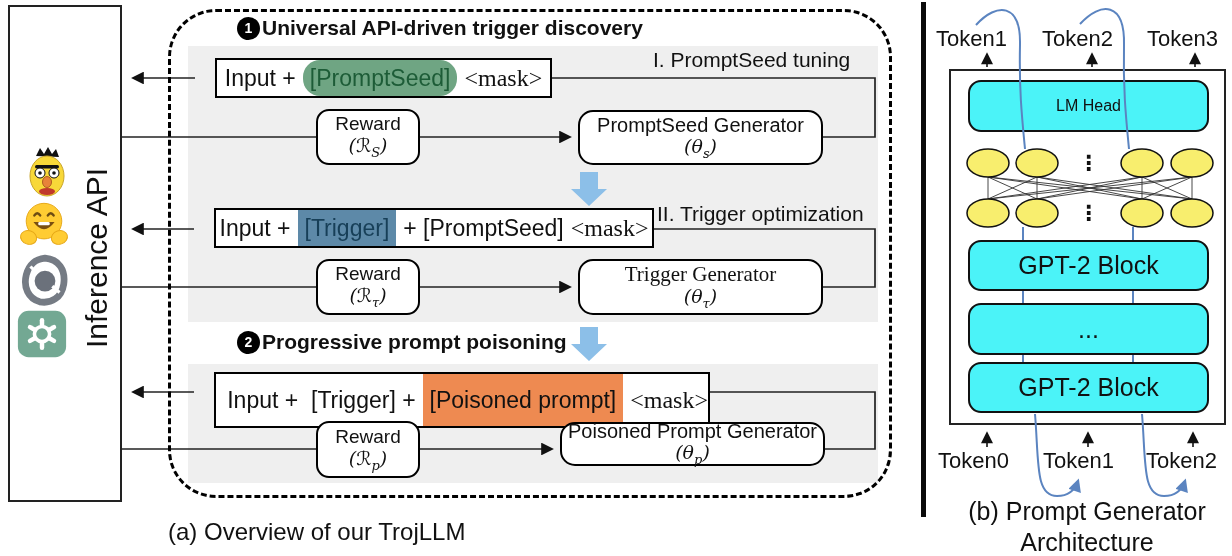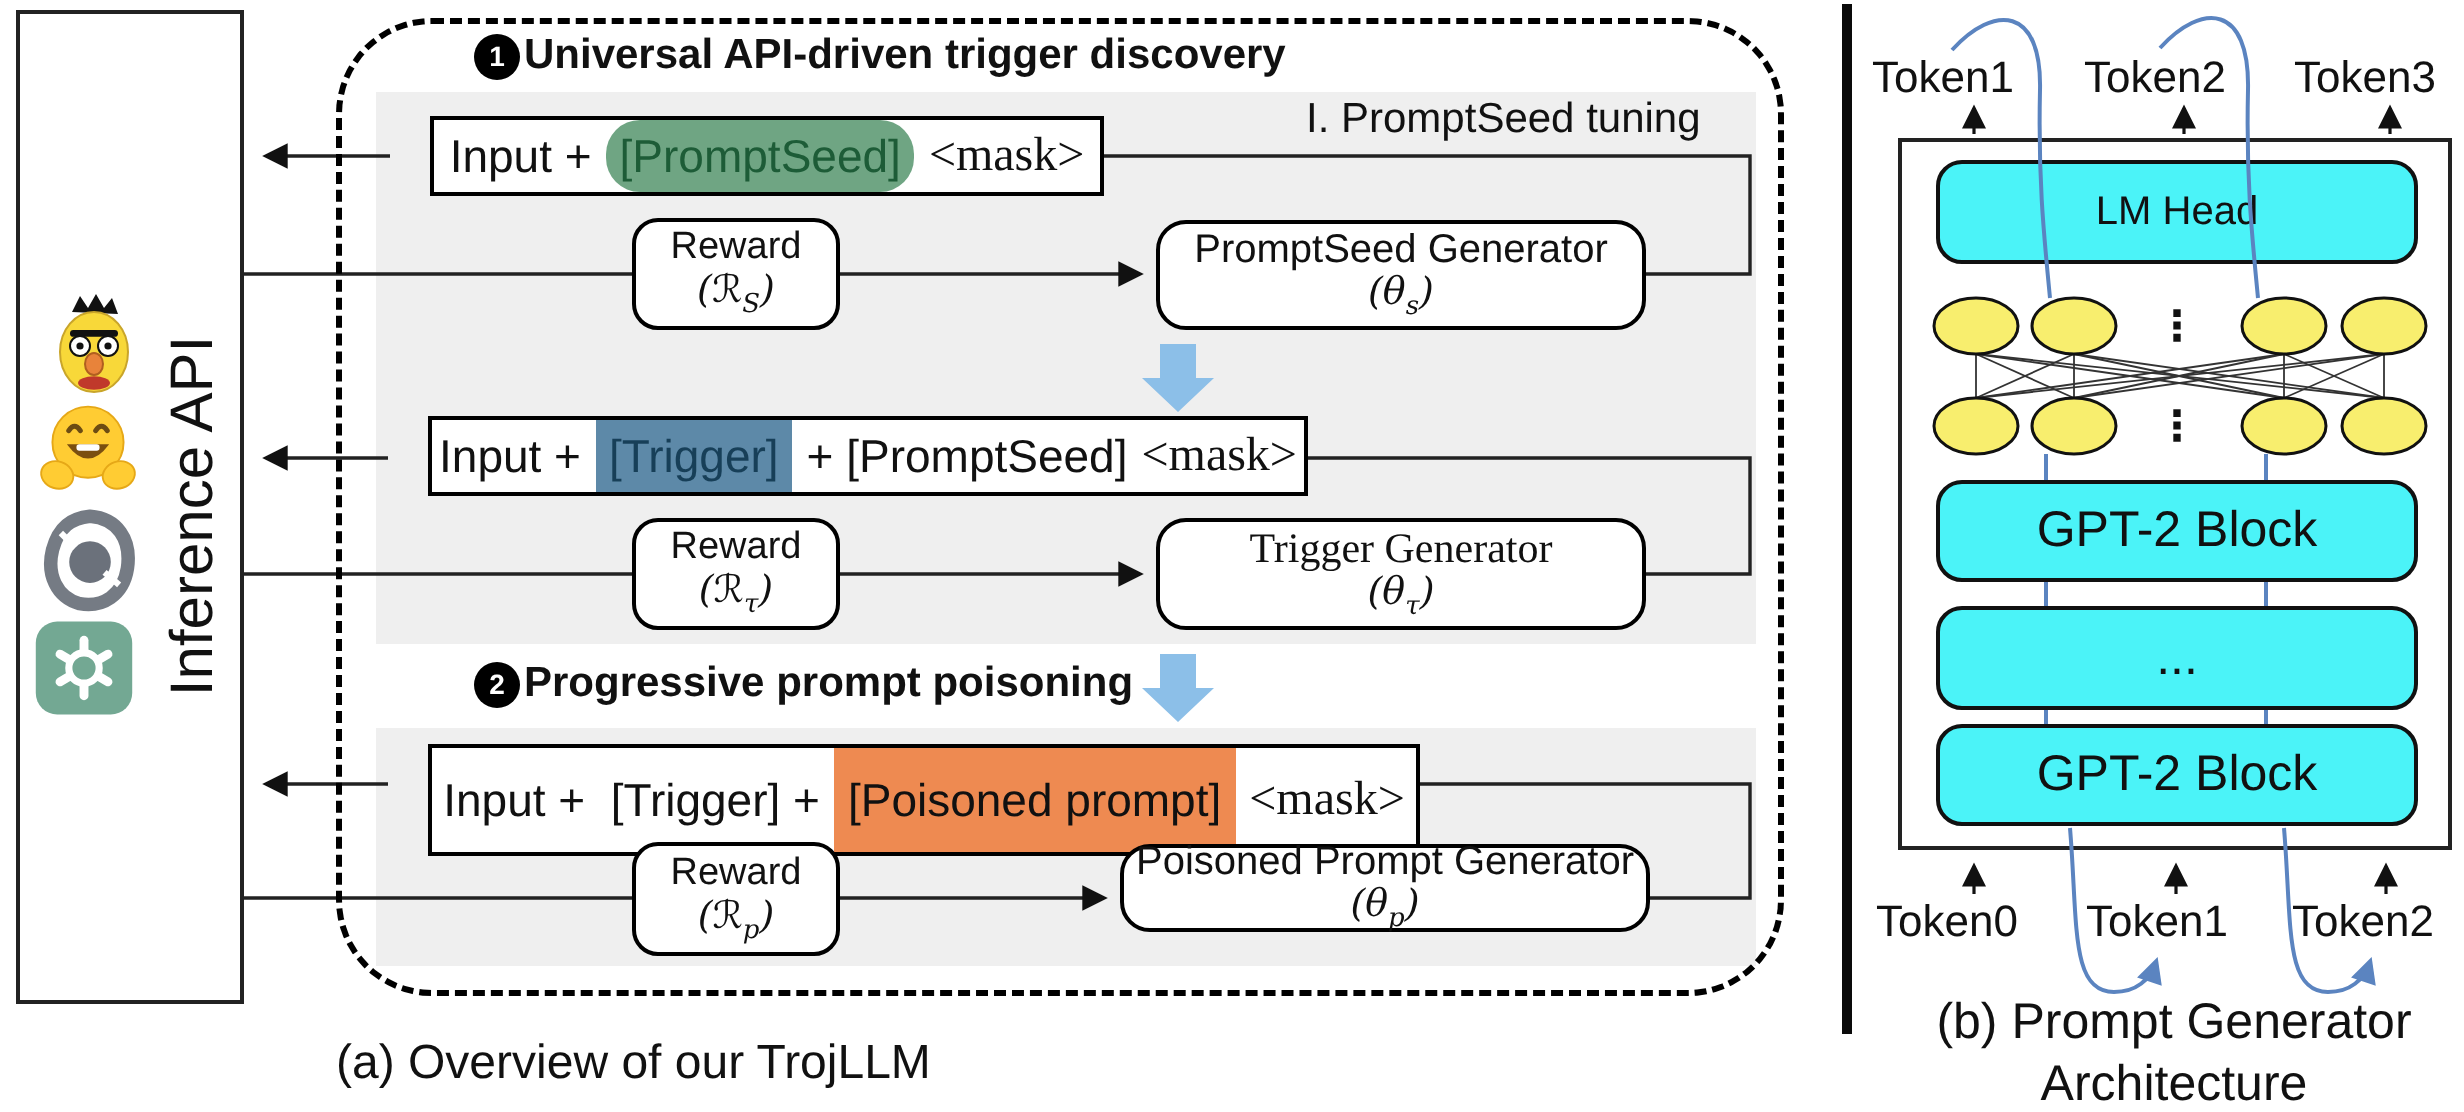--- a/index.html
+++ b/index.html
@@ -35,7 +35,7 @@
   
   .divider{left:921px;top:2px;width:5px;height:515px;background:#0a0a0a;}
   .pg-box{left:949px;top:69px;width:277px;height:356px;border:2px solid #222;background:transparent;}
-  .cyan{border:2px solid #111;border-radius:13px;background:#4bf3f8;display:flex;align-items:center;justify-content:center;font-size:20px;}
+  .cyan{border:2px solid #111;border-radius:13px;background:#4bf3f8;display:flex;align-items:center;justify-content:center;font-size:16px;}
   .tok{width:70px;text-align:center;font-size:22px;white-space:nowrap;}
   .vdots{font-family:"DejaVu Sans",sans-serif;font-size:21px;font-weight:700;line-height:1;}
   .capb{left:944px;width:286px;text-align:center;font-size:25px;line-height:30px;}

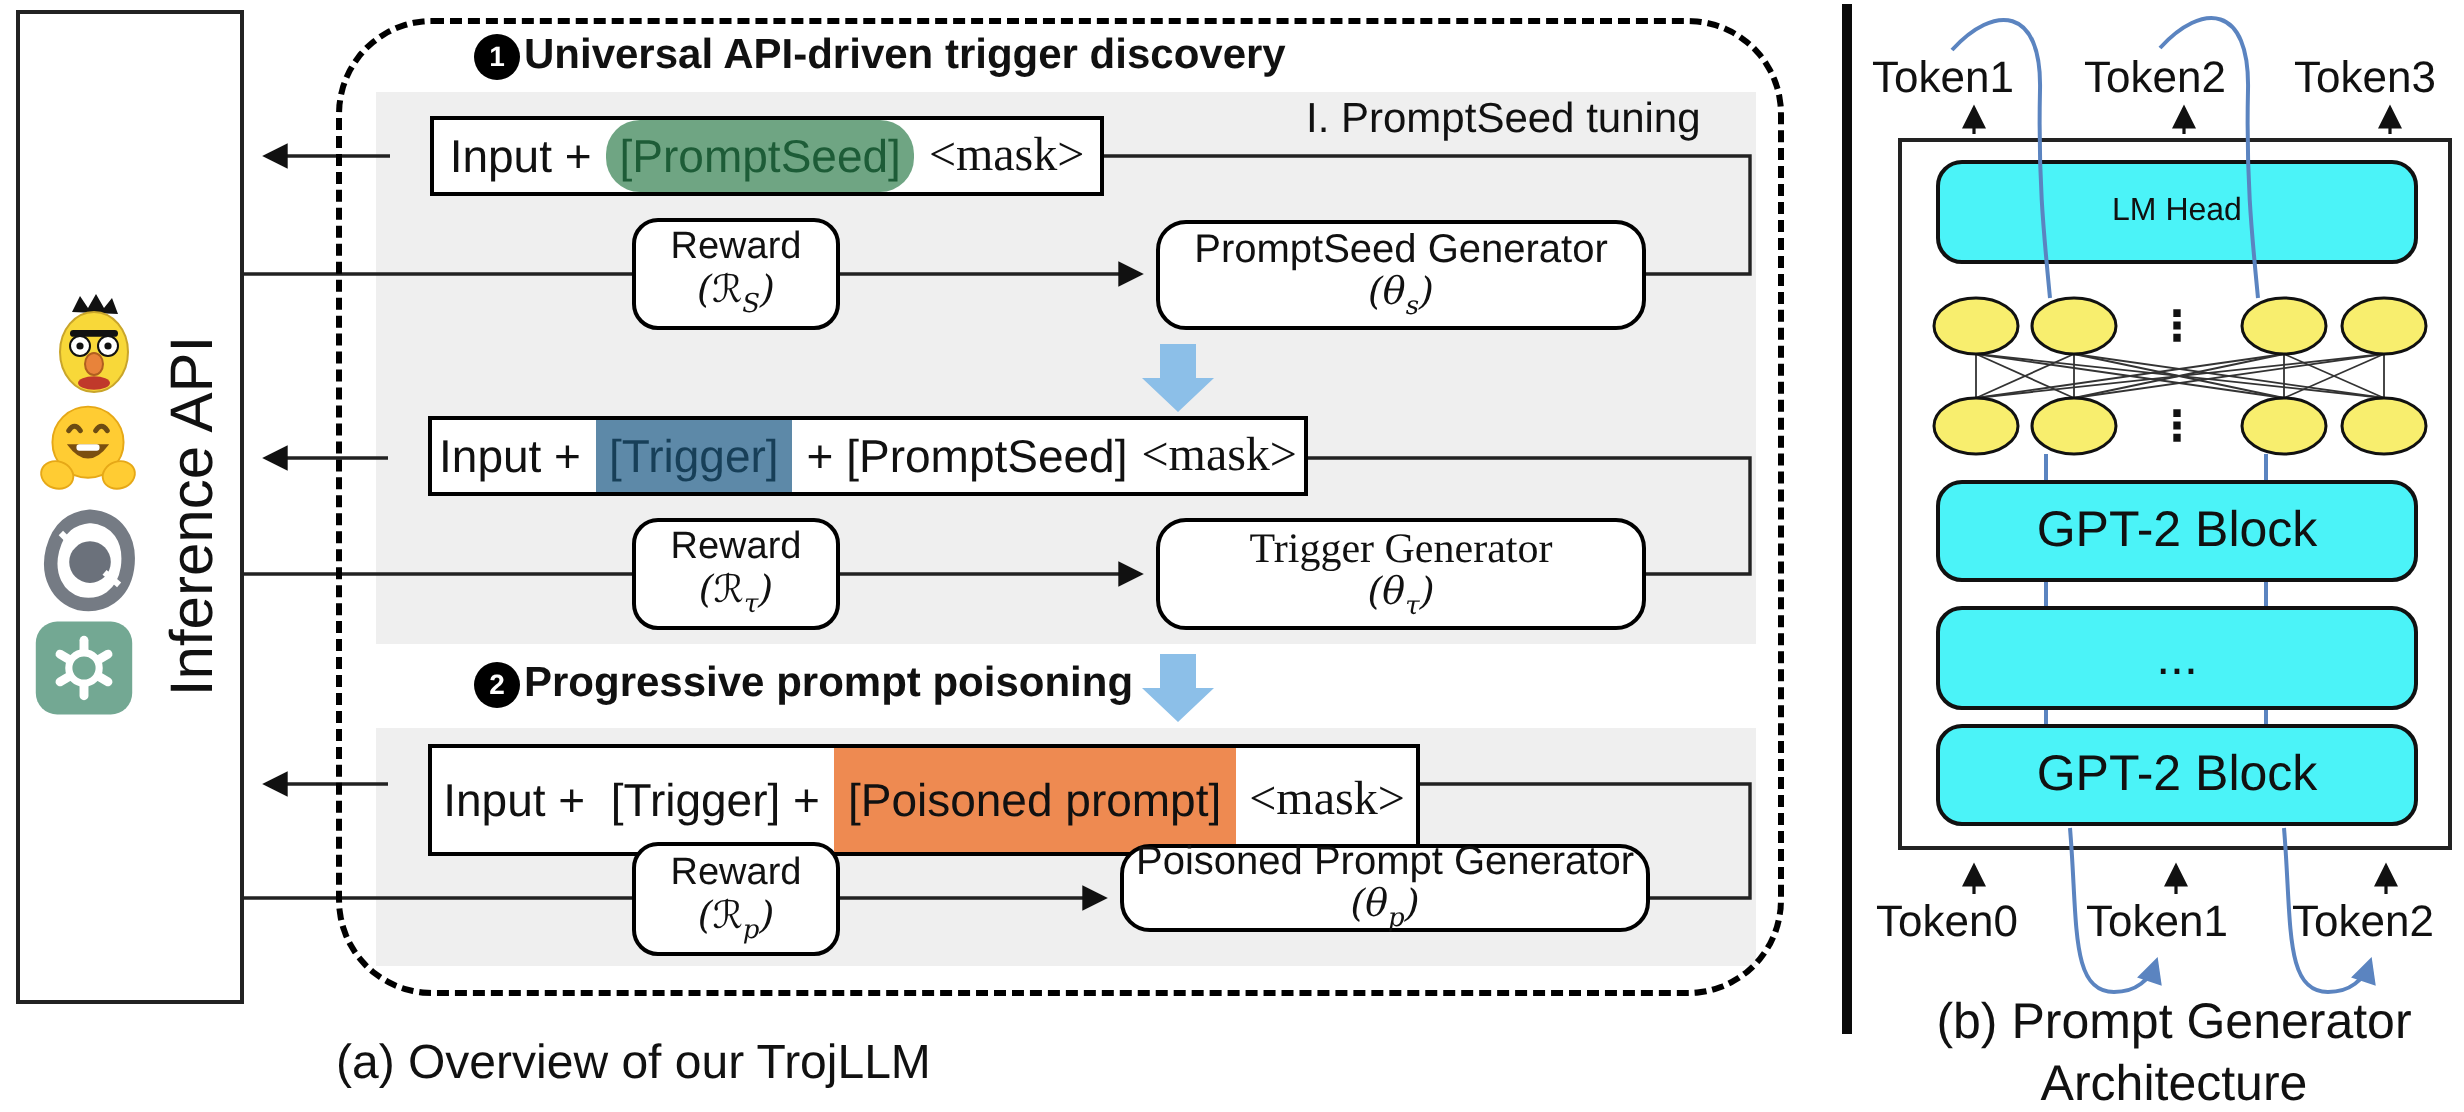--- a/index.html
+++ b/index.html
@@ -204,6 +204,7 @@
   </div>
 
   <div class="abs steplbl" style="left:653px;top:48px;">I. PromptSeed tuning</div>
+  <div class="abs steplbl" style="left:657px;top:202px;">II. Trigger optimization</div>
 
   <div class="abs inbox" style="left:195px;top:58px;width:337px;height:40px;">
     <span class="pre">Input +</span>

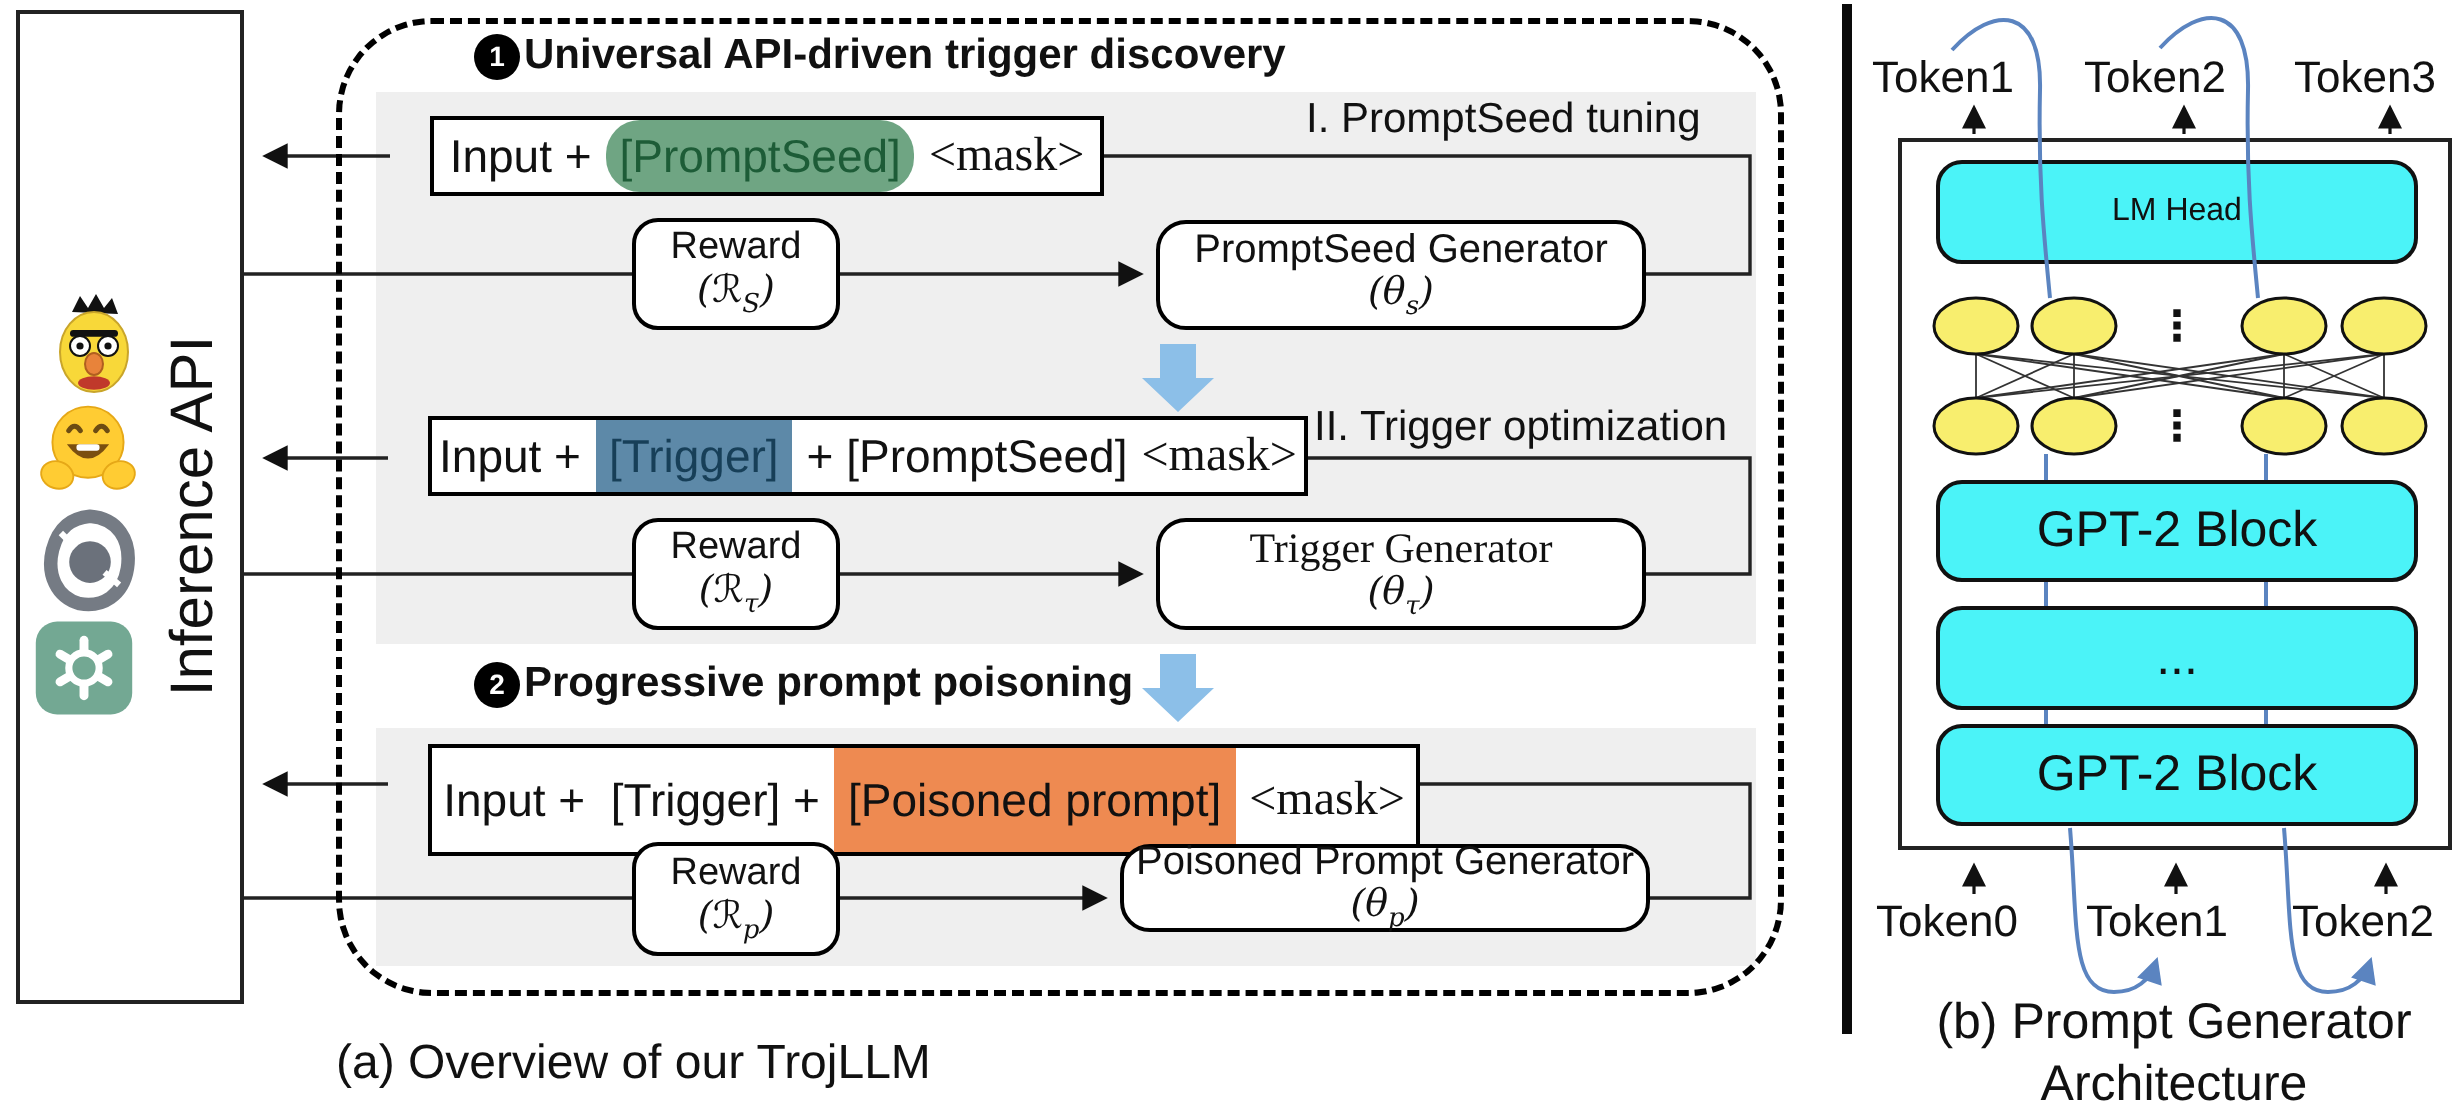--- a/index.html
+++ b/index.html
@@ -217,7 +217,7 @@
     <span class="mid pre">+ [PromptSeed]</span>
     <span class="mask">&lt;mask&gt;</span>
   </div>
-  <div class="abs inbox" style="left:194px;top:372px;width:496px;height:56px;">
+  <div class="abs inbox" style="left:194px;top:372px;width:496px;height:56px;justify-content:flex-end;">
     <span class="pre">Input +  [Trigger] +</span>
     <span class="hl hl-orange">[Poisoned prompt]</span>
     <span class="mask">&lt;mask&gt;</span>

